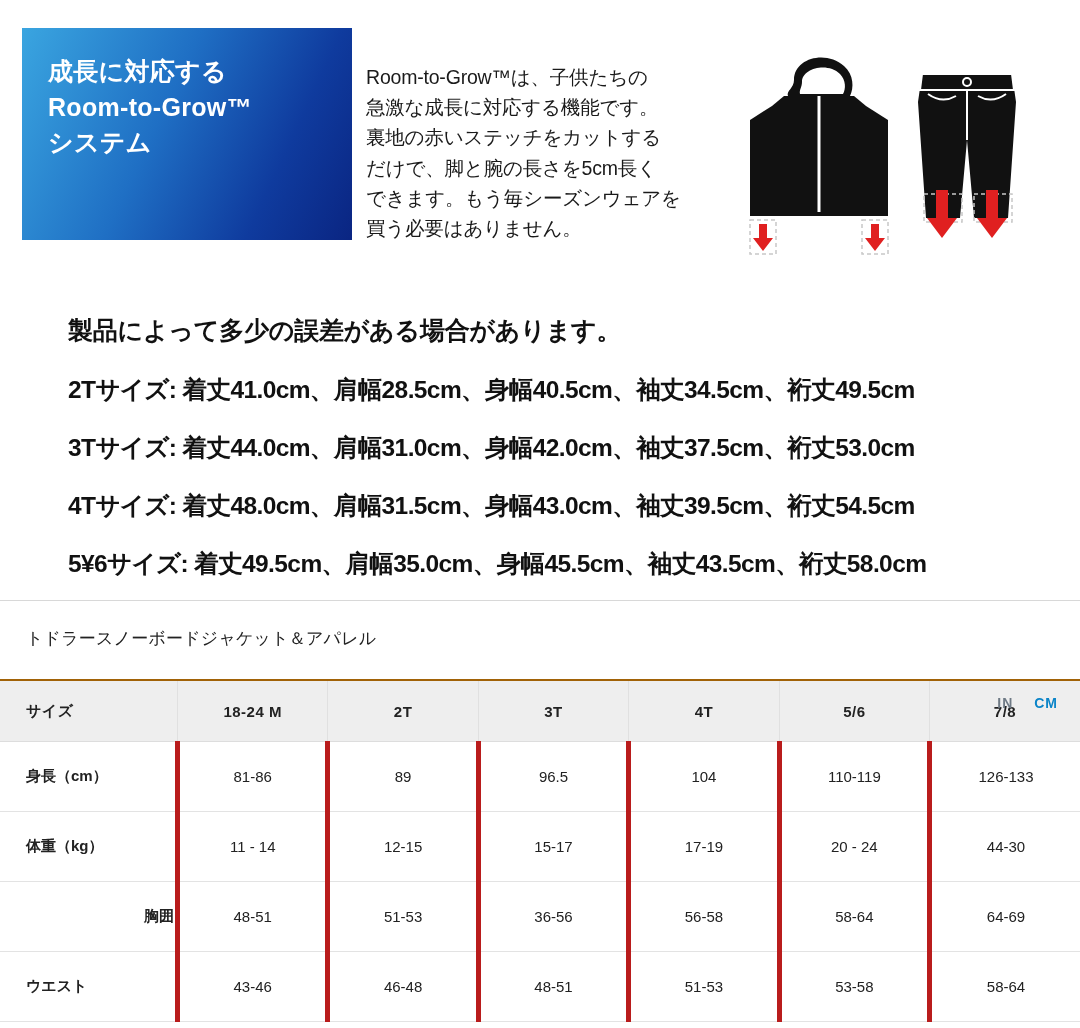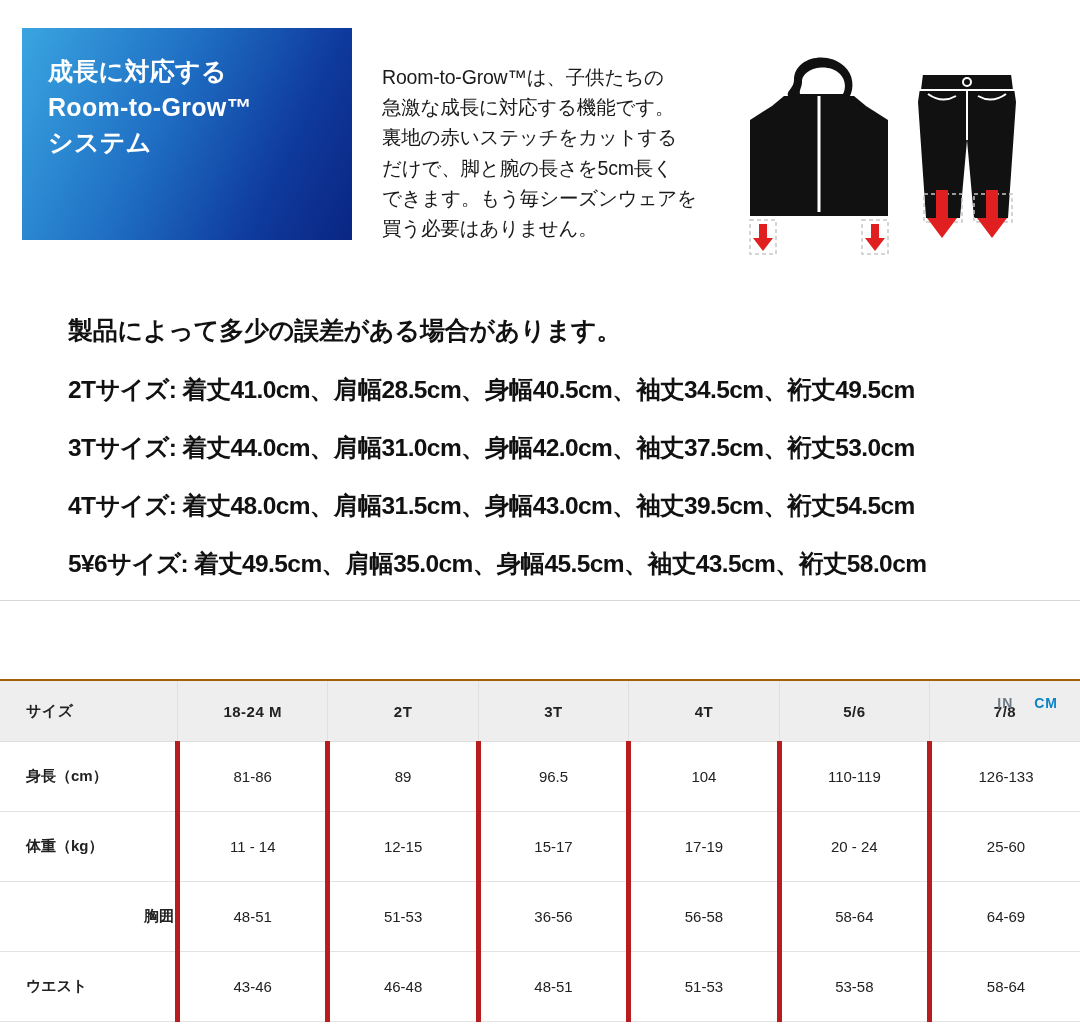--- a/index.html
+++ b/index.html
@@ -53,7 +53,6 @@
     color: #1a1a1a;
     white-space: pre-line;
     letter-spacing: -0.2px;
-    margin-left: 16px;
   }
 
   .banner-art {

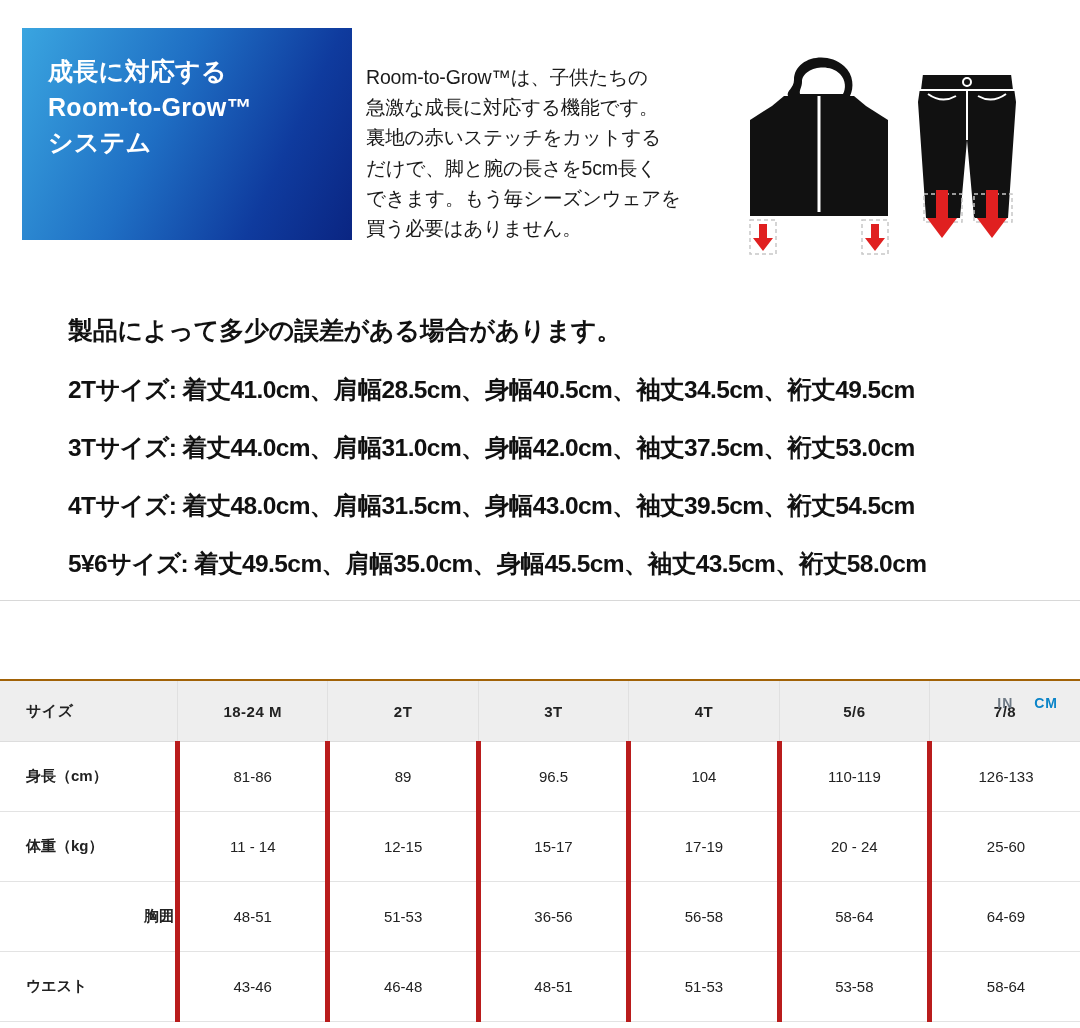--- a/index.html
+++ b/index.html
@@ -242,6 +242,7 @@
 <div class="chart-wrap">
 
   <div class="chart-head">
+    <div class="chart-caption">トドラースノーボードジャケット＆アパレル</div>
     <div class="unit-toggle">
       <span class="unit-in">IN</span>
       <span class="unit-cm">CM</span>

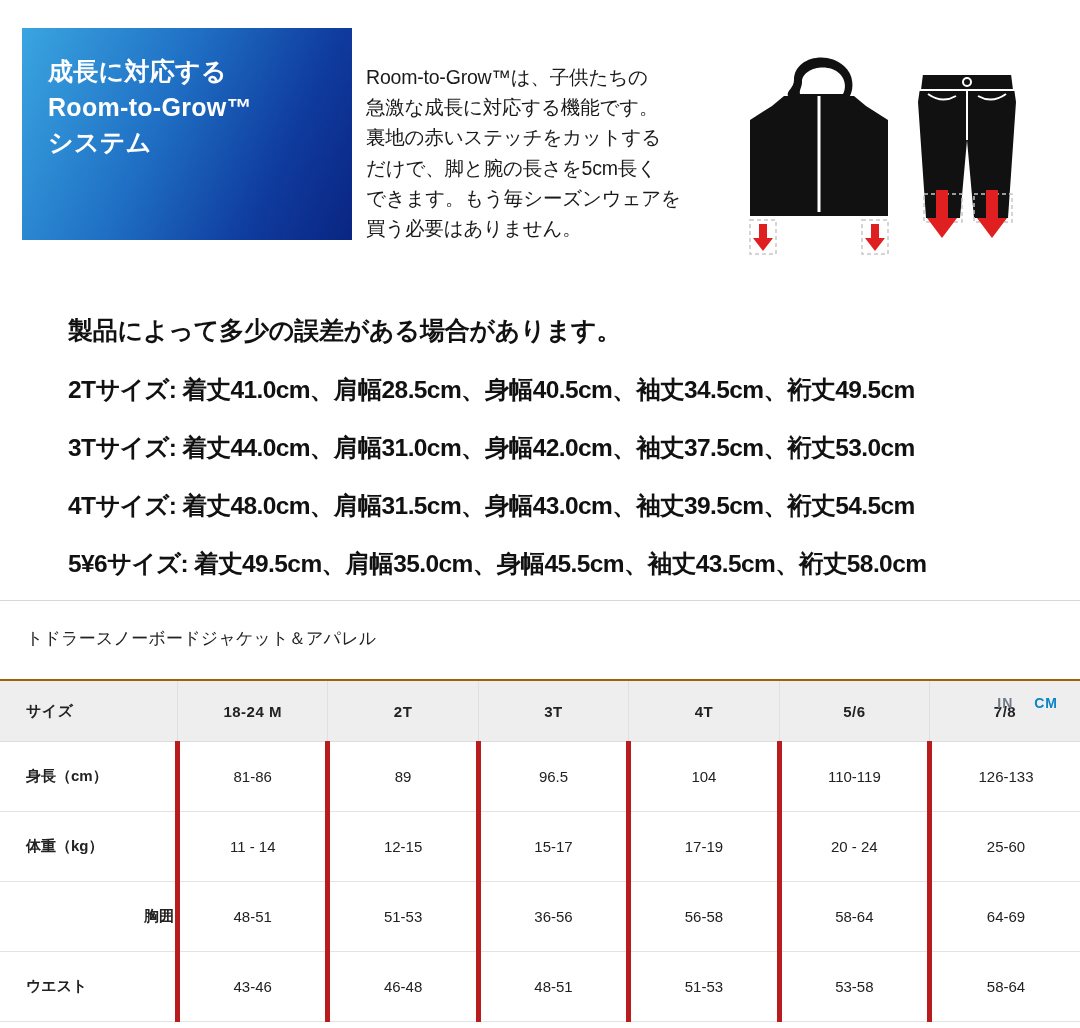--- a/index.html
+++ b/index.html
@@ -278,7 +278,7 @@
         <td class="cell">15-17</td>
         <td class="cell">17-19</td>
         <td class="cell">20 - 24</td>
-        <td class="cell">25-60</td>
+        <td class="cell">44-30</td>
       </tr>
       <tr>
         <td class="rowhead centered">胸囲</td>

